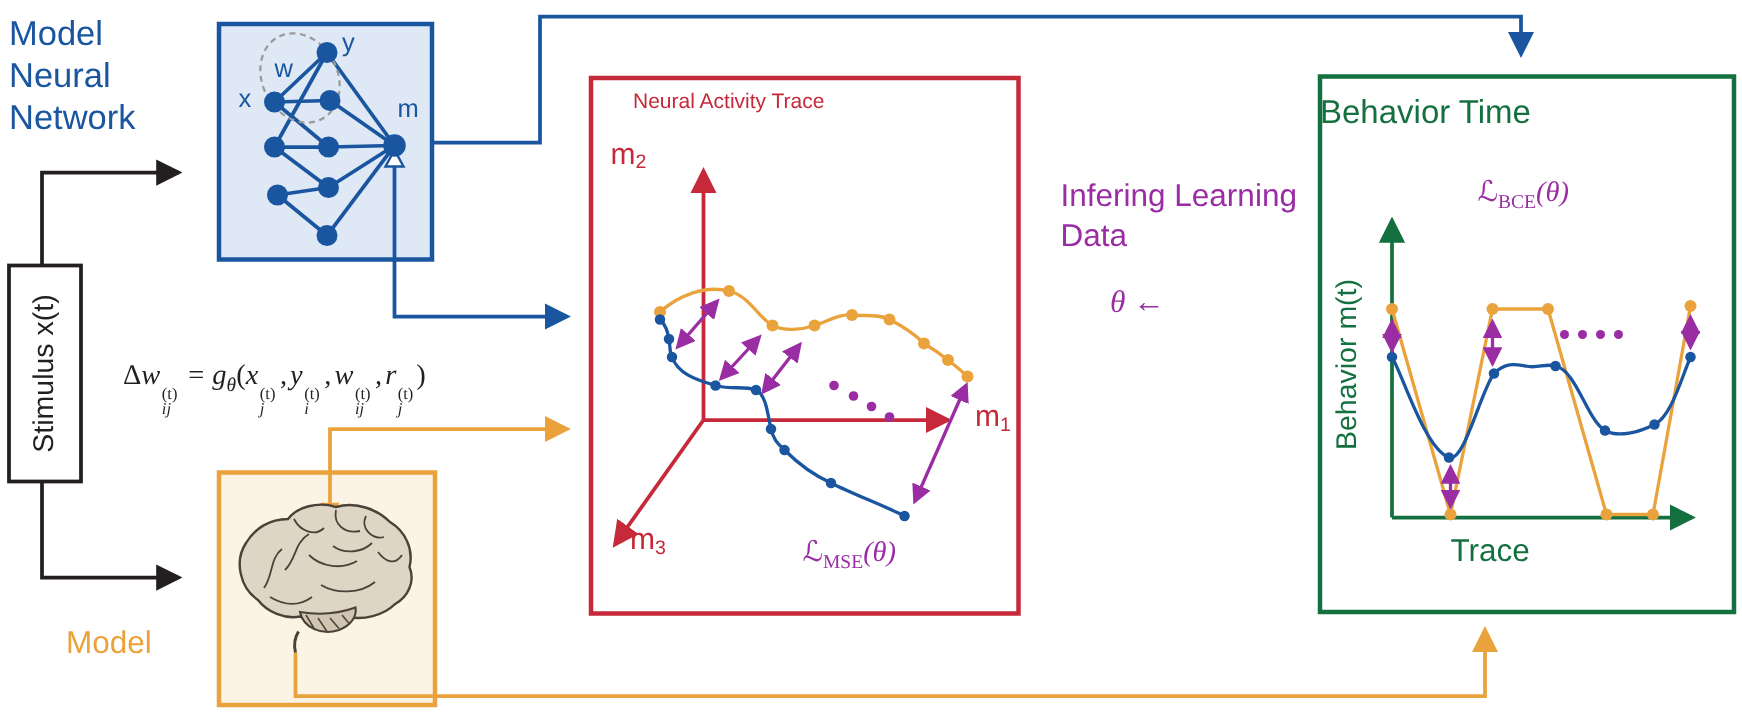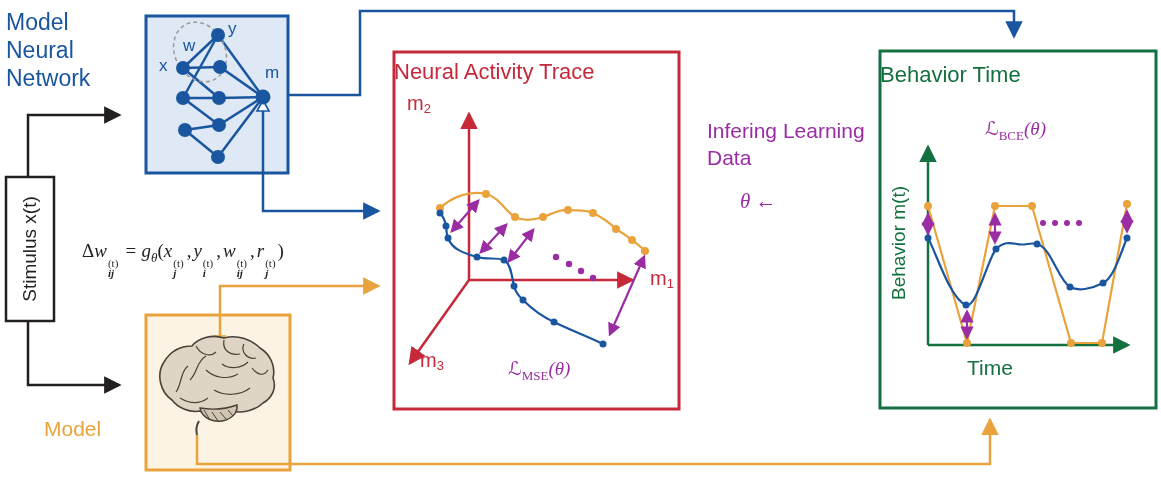--- a/index.html
+++ b/index.html
@@ -266,7 +266,7 @@
       </span><span class="up">)</span>
 </div>
 
-<div class="lbl ctr red" style="left:394px;top:59px;width:285px;font-size:22px;">Neural Activity Trace</div>
+<div class="lbl ctr red" style="left:394px;top:59px;width:285px;font-size:14px;padding-left:28px;">Neural Activity Trace</div>
 <div class="lbl red" style="left:407px;top:92px;font-size:20px;"><span>m</span><span class="subAx">2</span></div>
 <div class="lbl red" style="left:650px;top:267px;font-size:20px;"><span>m</span><span class="subAx">1</span></div>
 <div class="lbl red" style="left:420px;top:349px;font-size:20px;"><span>m</span><span class="subAx">3</span></div>

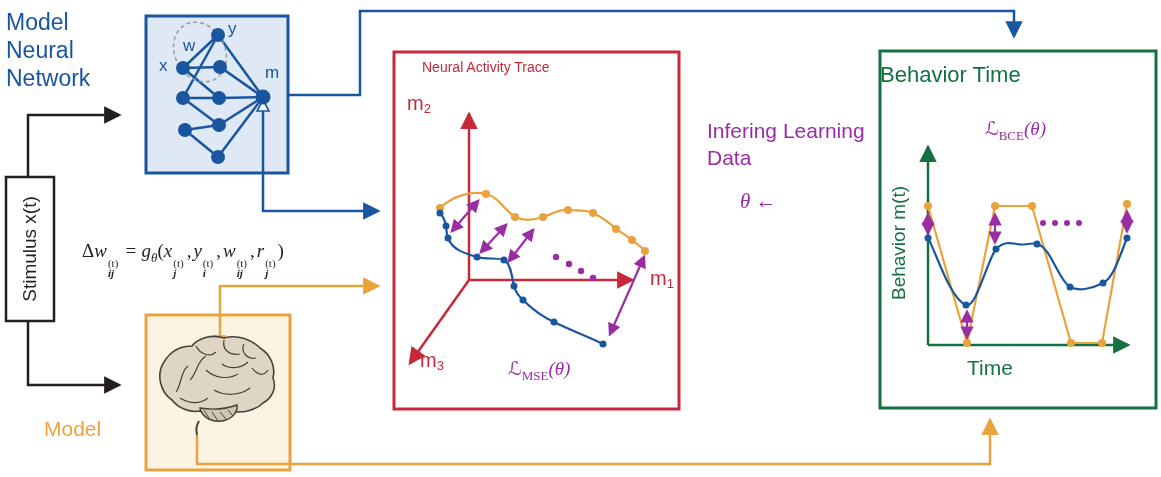--- a/index.html
+++ b/index.html
@@ -20,7 +20,7 @@
   .loss{font-family:"DejaVu Serif","DejaVu Sans",serif;font-style:italic;}
   .ss{display:inline-flex;flex-direction:column;align-items:flex-start;vertical-align:-0.5em;line-height:0.95;margin:0 2px 0 1px;}
   .ss .sp{font-size:11px;font-style:normal;font-family:"Liberation Serif","DejaVu Serif",serif;}
-  .ss .sb{font-size:11px;font-weight:bold;}
+  .ss .sb{font-size:11px;}
   .sub1{font-size:13px;vertical-align:-0.35em;}
   .subAx{font-size:13px;vertical-align:-0.25em;}
   .sep{margin:0 2px 0 1px;}

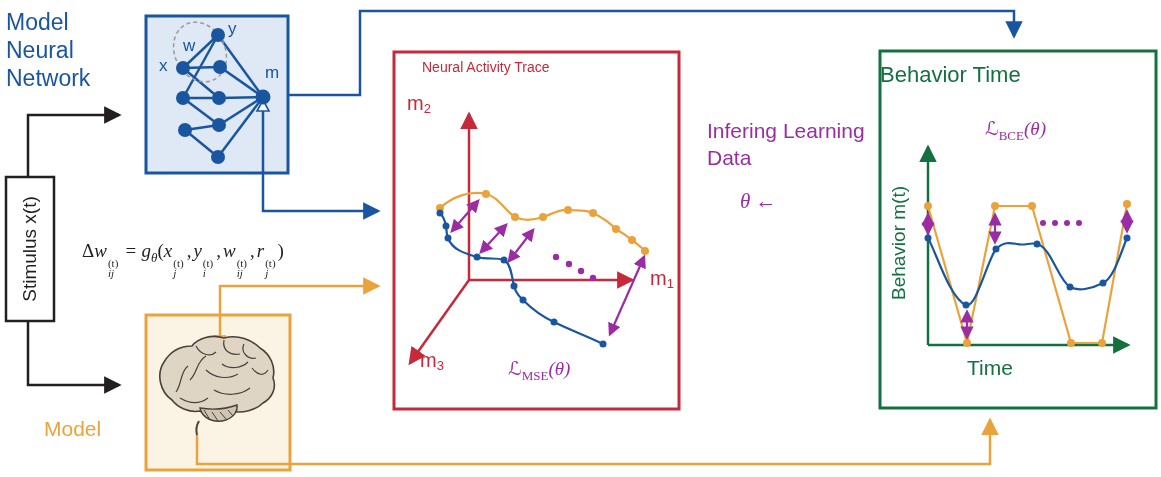--- a/index.html
+++ b/index.html
@@ -270,7 +270,7 @@
 <div class="lbl red" style="left:407px;top:92px;font-size:20px;"><span>m</span><span class="subAx">2</span></div>
 <div class="lbl red" style="left:650px;top:267px;font-size:20px;"><span>m</span><span class="subAx">1</span></div>
 <div class="lbl red" style="left:420px;top:349px;font-size:20px;"><span>m</span><span class="subAx">3</span></div>
-<div class="lbl ctr purple" style="left:508px;top:357px;width:130px;font-size:19px;">
+<div class="lbl ctr purple" style="left:535px;top:357px;width:130px;font-size:19px;">
   <span class="loss">ℒ</span><span class="sub1 up">MSE</span><span class="mi">(θ)</span>
 </div>
 

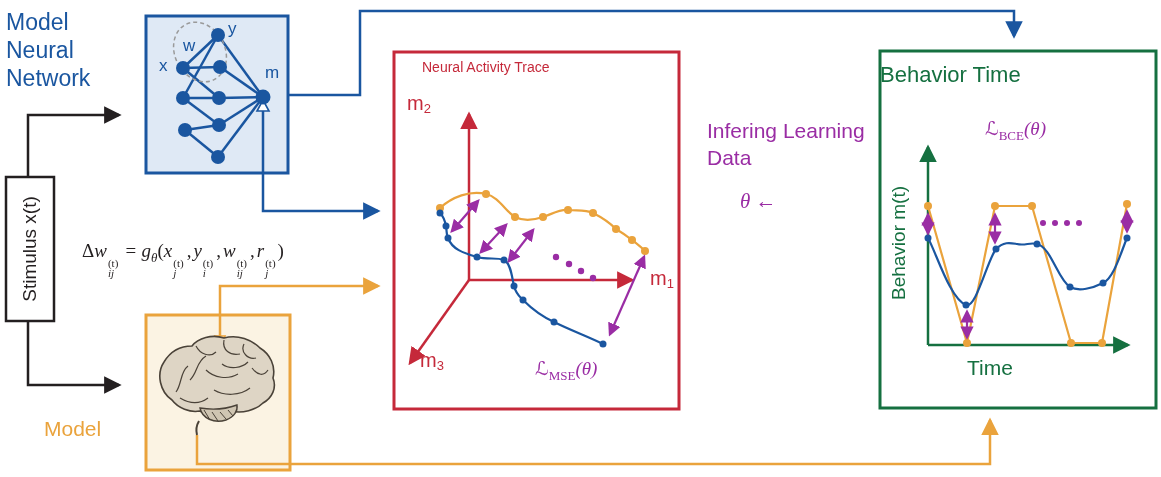--- a/index.html
+++ b/index.html
@@ -282,7 +282,7 @@
   <span class="loss">ℒ</span><span class="sub1 up">BCE</span><span class="mi">(θ)</span>
 </div>
 <div class="lbl green rot" style="left:899px;top:243px;font-size:19px;">Behavior m(t)</div>
-<div class="lbl ctr green" style="left:967px;top:356px;width:120px;font-size:21px;">Time</div>
+<div class="lbl ctr green" style="left:967px;top:356px;width:120px;font-size:21px;">Trace</div>
 
 </div>
 

